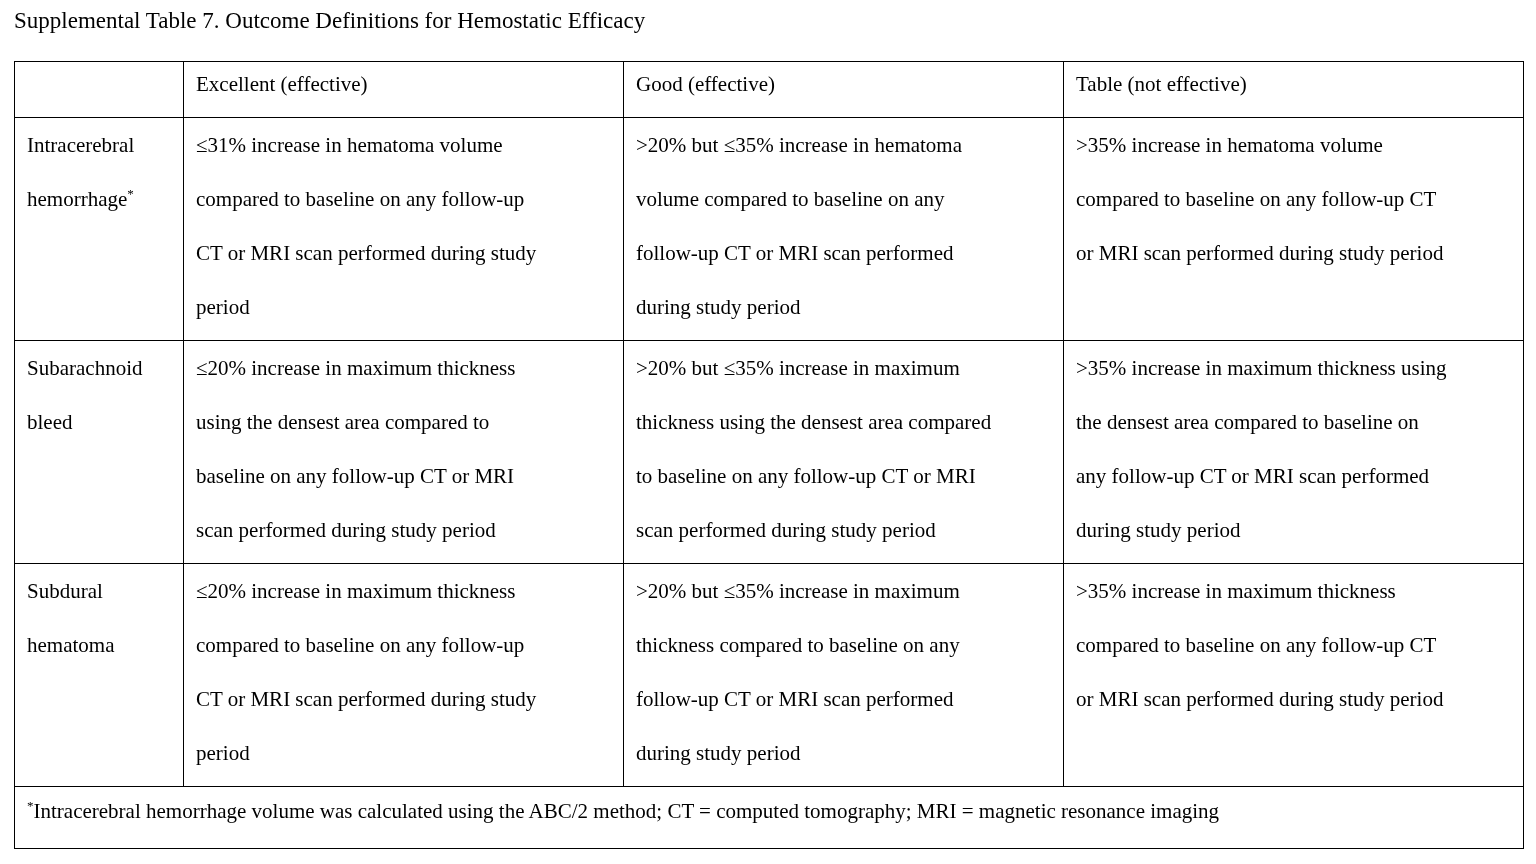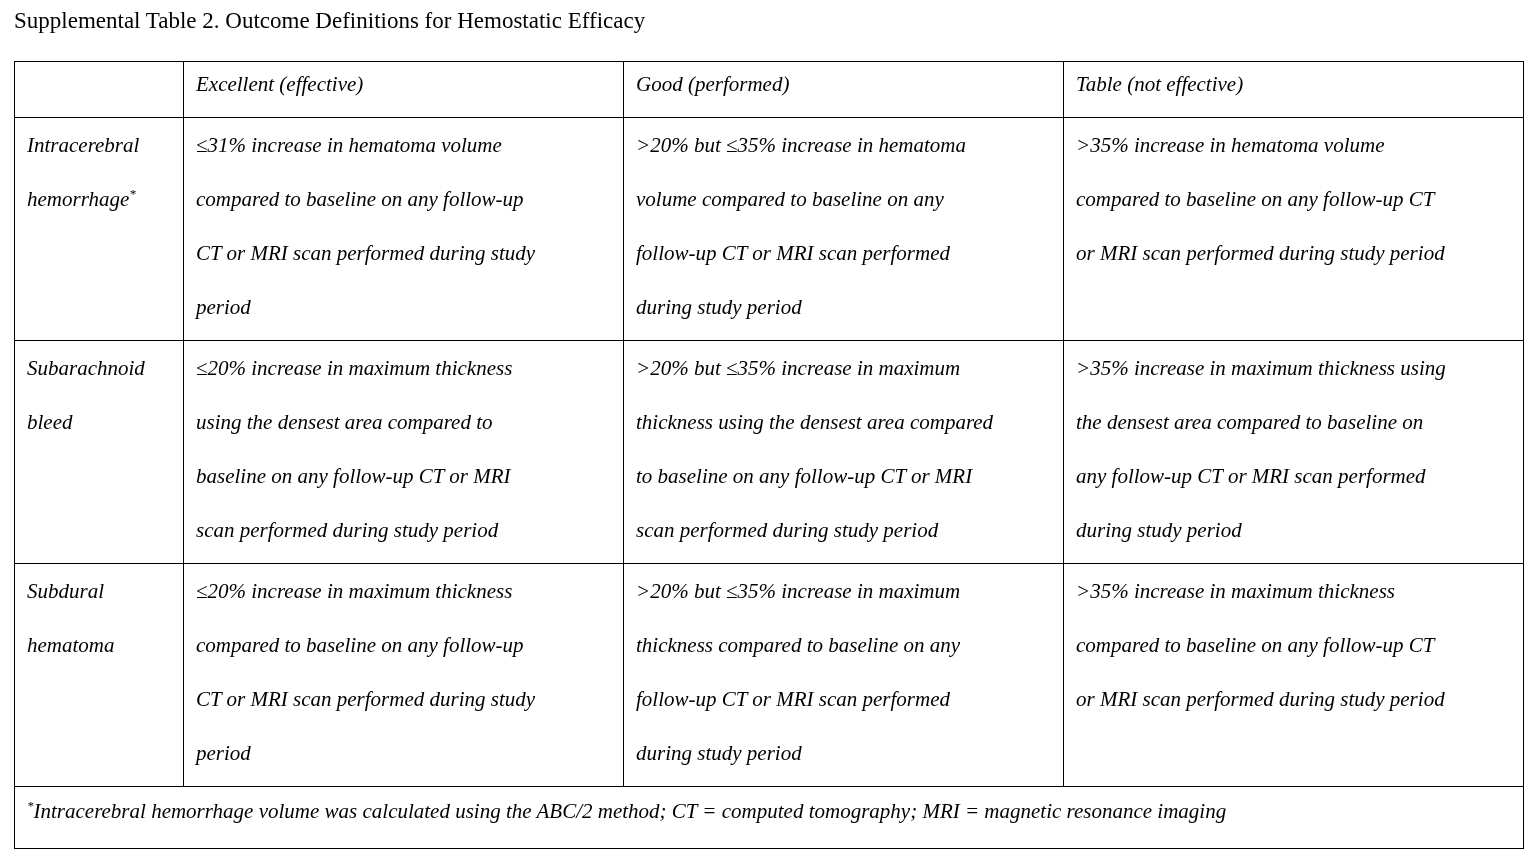--- a/index.html
+++ b/index.html
@@ -66,7 +66,7 @@
 
 <div class="page">
 
-  <div class="doc-title">Supplemental Table 2. Outcome Definitions for Hemostatic Efficacy</div>
+  <div class="doc-title">Supplemental Table 7. Outcome Definitions for Hemostatic Efficacy</div>
 
   <table class="outcome-table">
     <colgroup>

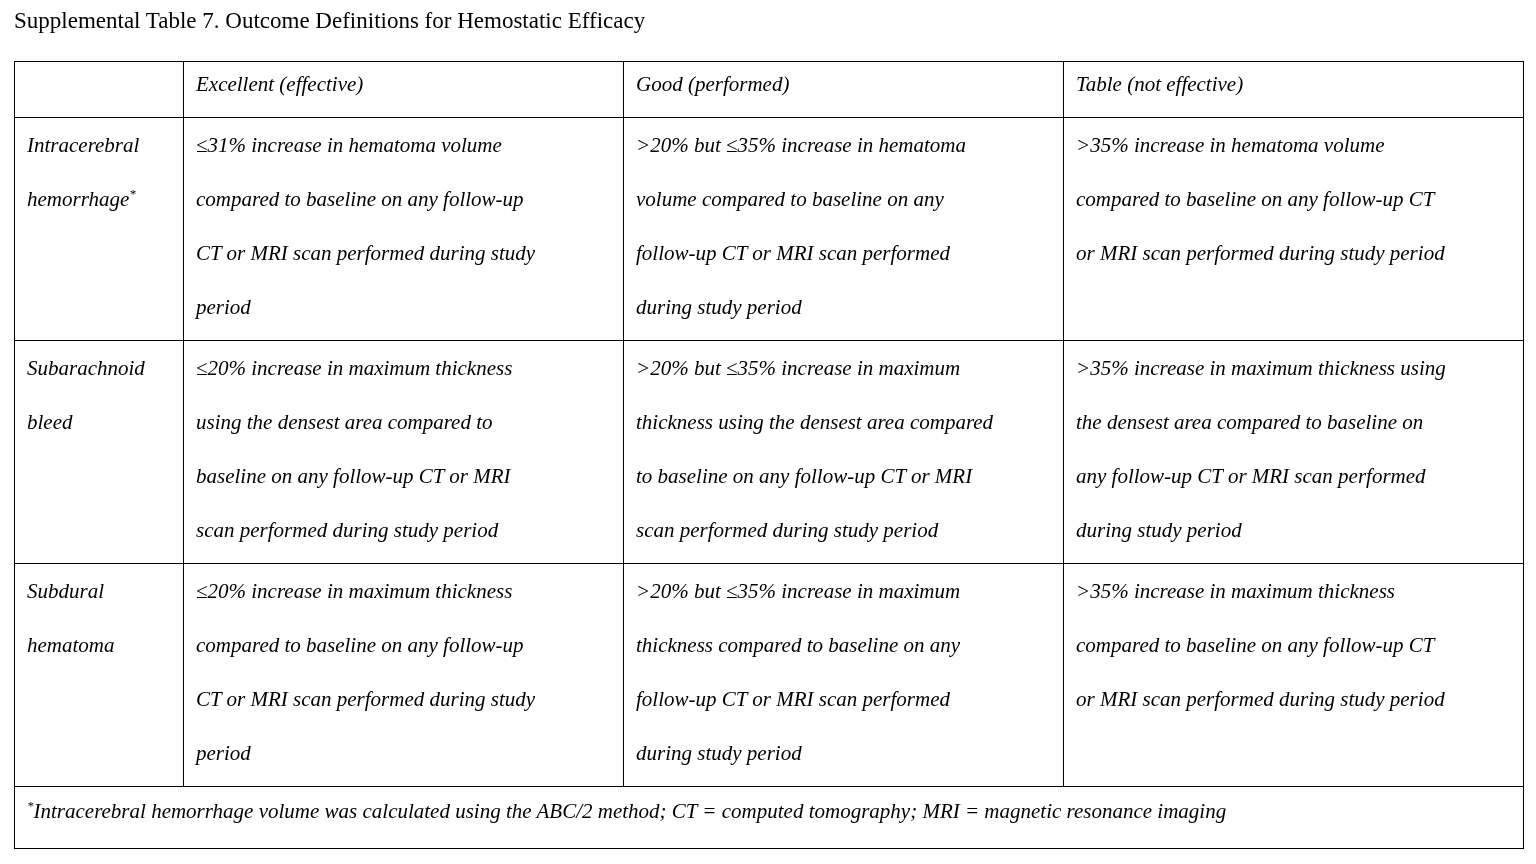--- a/index.html
+++ b/index.html
@@ -27,7 +27,6 @@
     border-collapse: collapse;
     table-layout: fixed;
     width: 1509px;
-    font-style: italic;
   }
   th, td {
     border: 1.5px solid #000000;

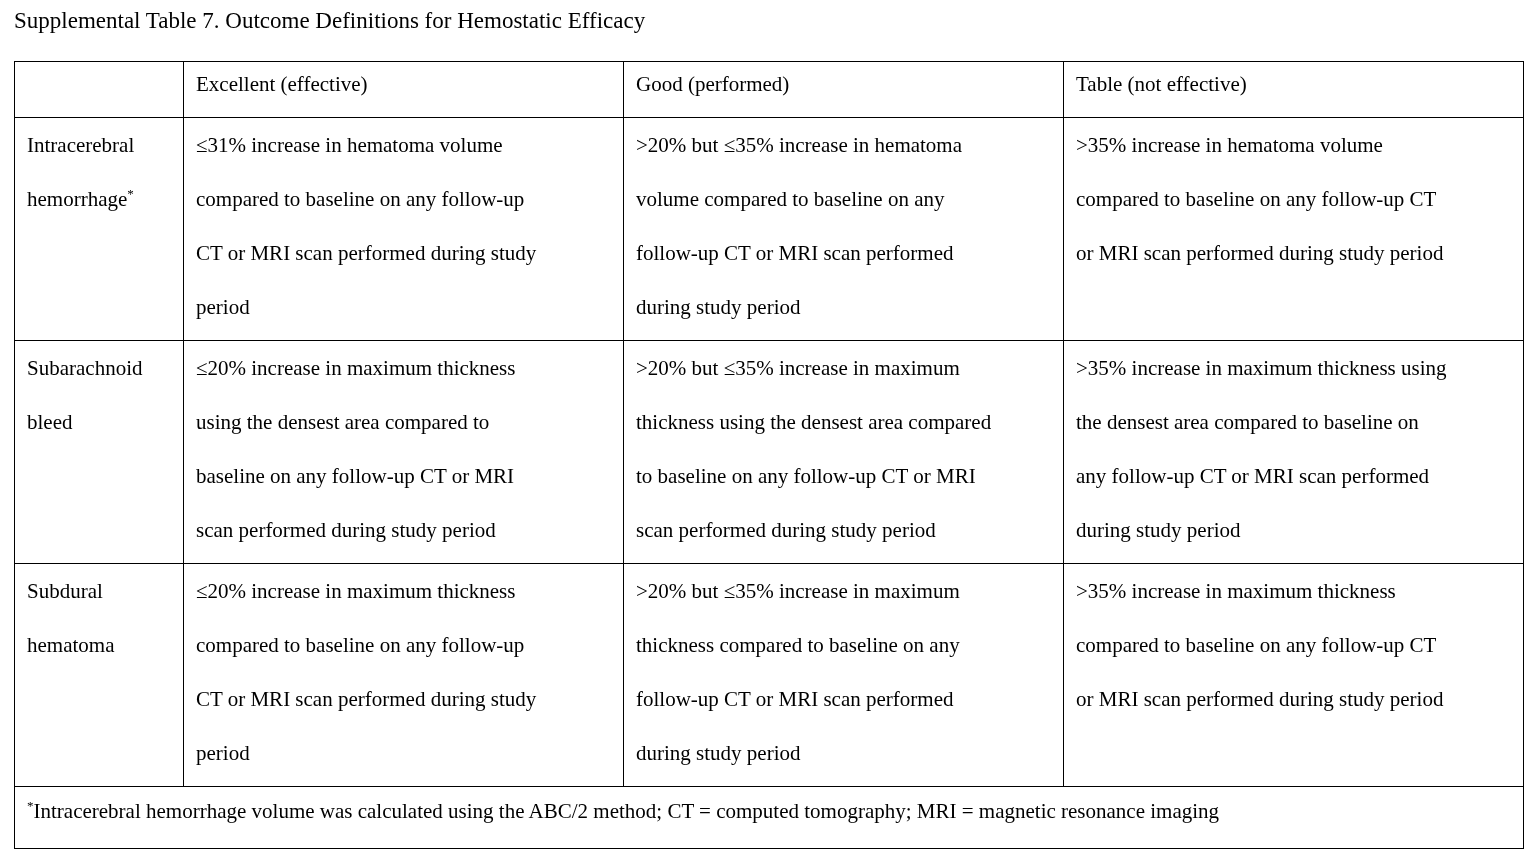--- a/index.html
+++ b/index.html
@@ -79,7 +79,7 @@
       <tr class="header-row">
         <th></th>
         <th>Excellent (effective)</th>
-        <th>Good (performed)</th>
+        <th>Good (effective)</th>
         <th>Table (not effective)</th>
       </tr>
     </thead>

